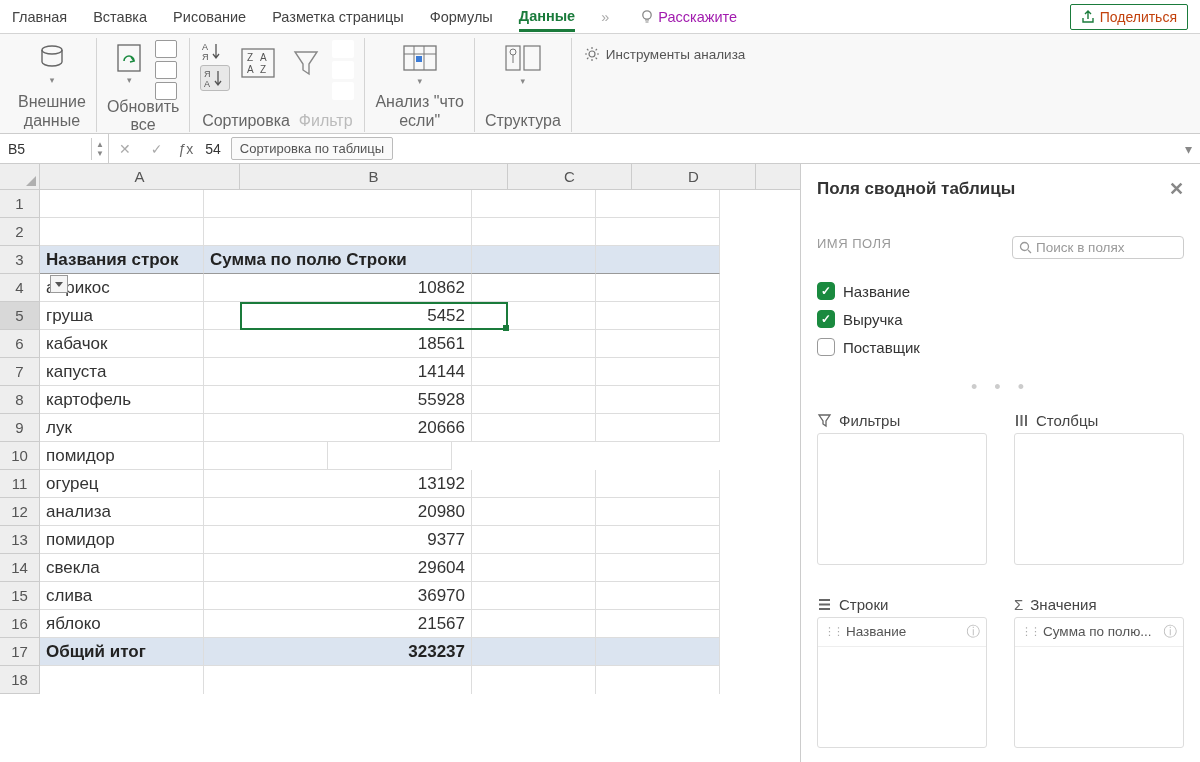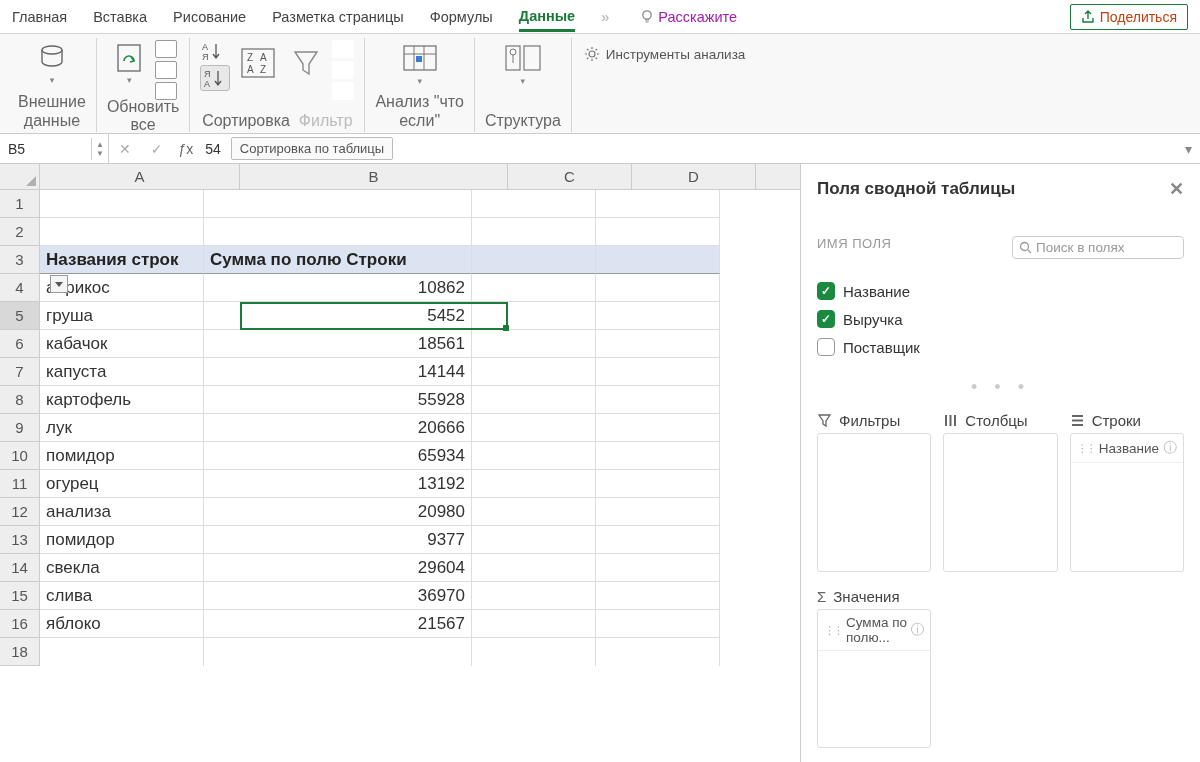--- a/index.html
+++ b/index.html
@@ -58,7 +58,7 @@
 .chk{width:18px;height:18px;border-radius:4px;border:1.5px solid #999;display:flex;align-items:center;justify-content:center}
 .chk.on{background:#1a8a3f;border-color:#1a8a3f;color:#fff;font-size:12px;font-weight:700}
 .dots{text-align:center;color:#ccc;font-size:18px;padding:16px 0 10px;letter-spacing:6px}
-.areas{display:grid;grid-template-columns:1fr 1fr 1fr;gap:12px;flex:1}
+.areas{display:grid;grid-template-columns:1fr 1fr;gap:27px;flex:1}
 .area{display:flex;flex-direction:column}
 .ahdr{display:flex;align-items:center;gap:7px;font-size:15px;color:#444;padding:4px 0;font-weight:500}
 .abox{flex:1;border:1px solid #ddd;border-radius:3px;min-height:120px;background:#fff}

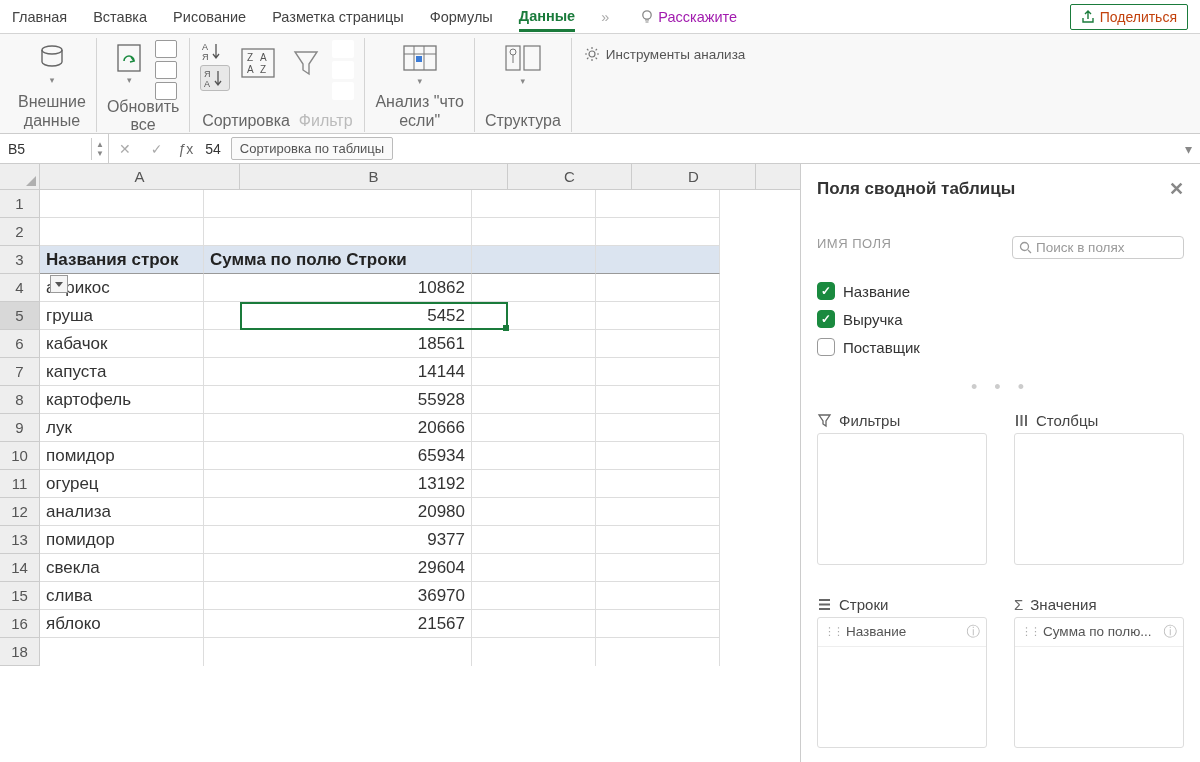--- a/index.html
+++ b/index.html
@@ -292,7 +292,6 @@
           <div class="row">
             <div class="rh">10</div>
             <div class="cell a">помидор</div>
-            <div class="cell b">65934</div>
             <div class="cell c"></div>
             <div class="cell d"></div>
           </div>

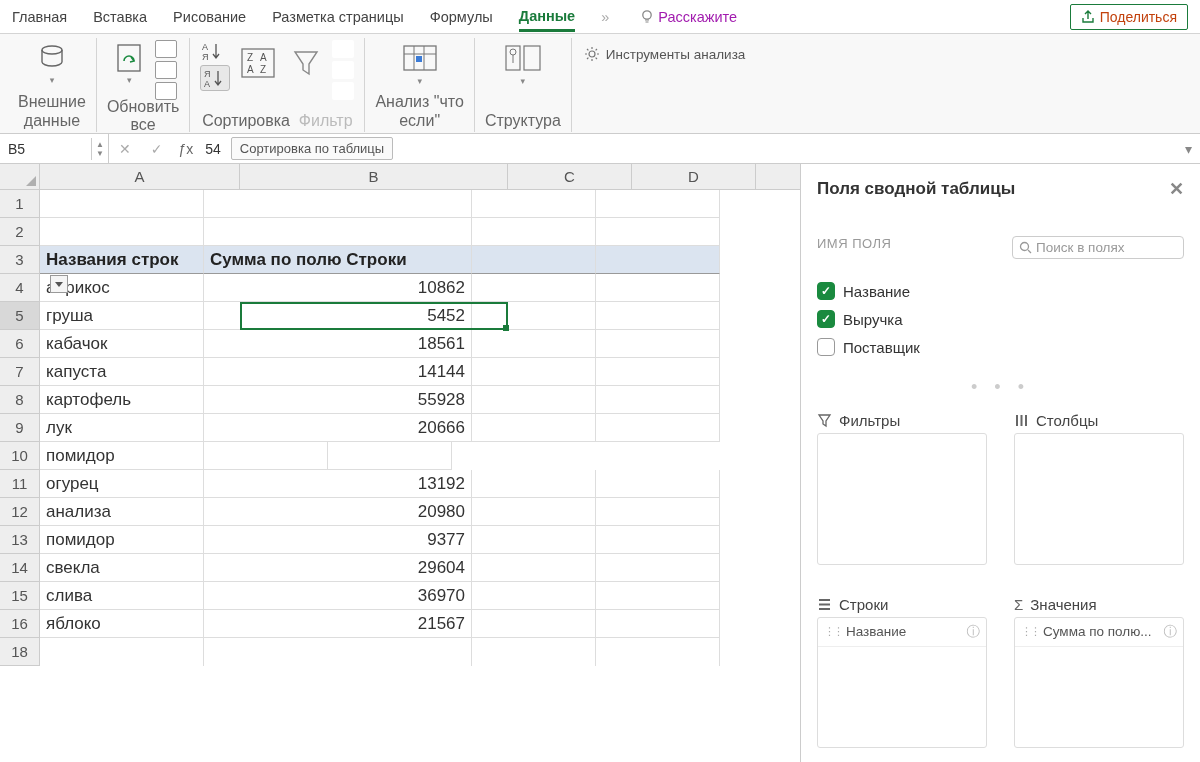--- a/index.html
+++ b/index.html
@@ -338,6 +338,13 @@
             <div class="cell d"></div>
           </div>
         </div>
+      <div class="row total">
+          <div class="rh">17</div>
+        <div class="cell a">Общий итог</div>
+        <div class="cell b">323237</div>
+        <div class="cell c"></div>
+          <div class="cell d"></div>
+      </div>
       <div class="row">
           <div class="rh">18</div>
           <div class="cell a" style="border-bottom:none"></div>

